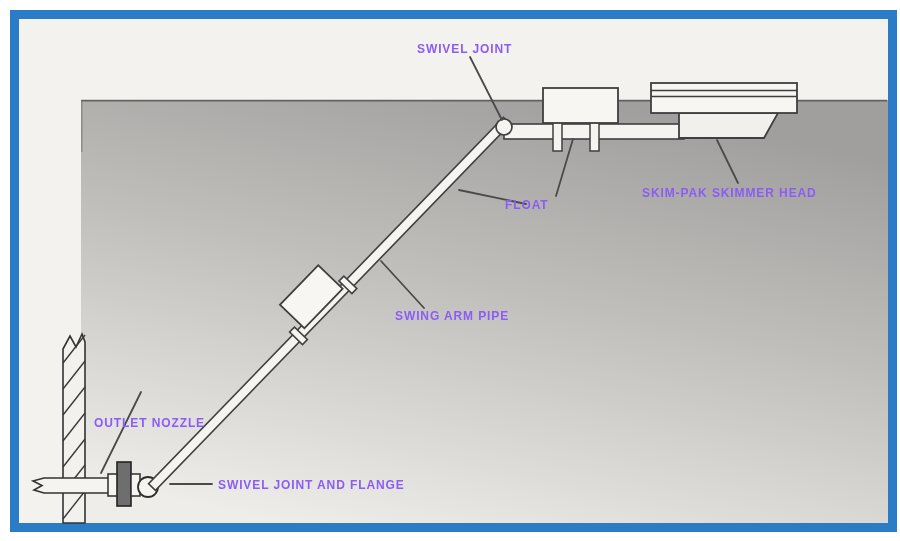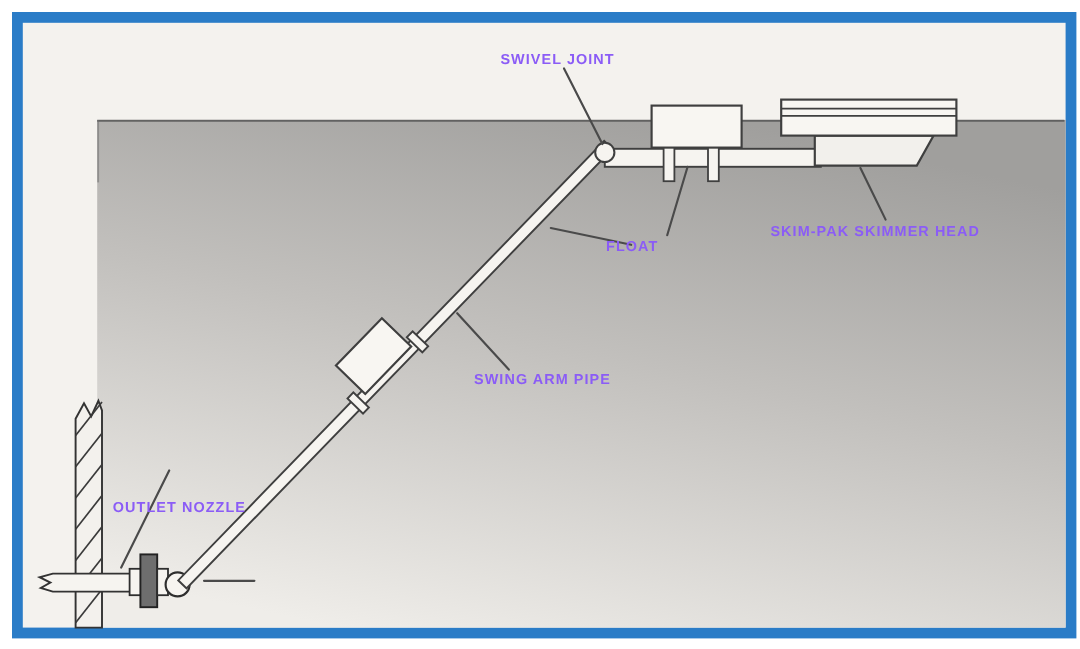--- a/index.html
+++ b/index.html
@@ -110,6 +110,7 @@
 
   <div class="lbl" style="left:94px;top:372px;margin-top:44px;">OUTLET NOZZLE</div>
 
+  <div class="lbl" style="left:218px;top:478px;">SWIVEL JOINT AND FLANGE</div>
 
 </div>
 

